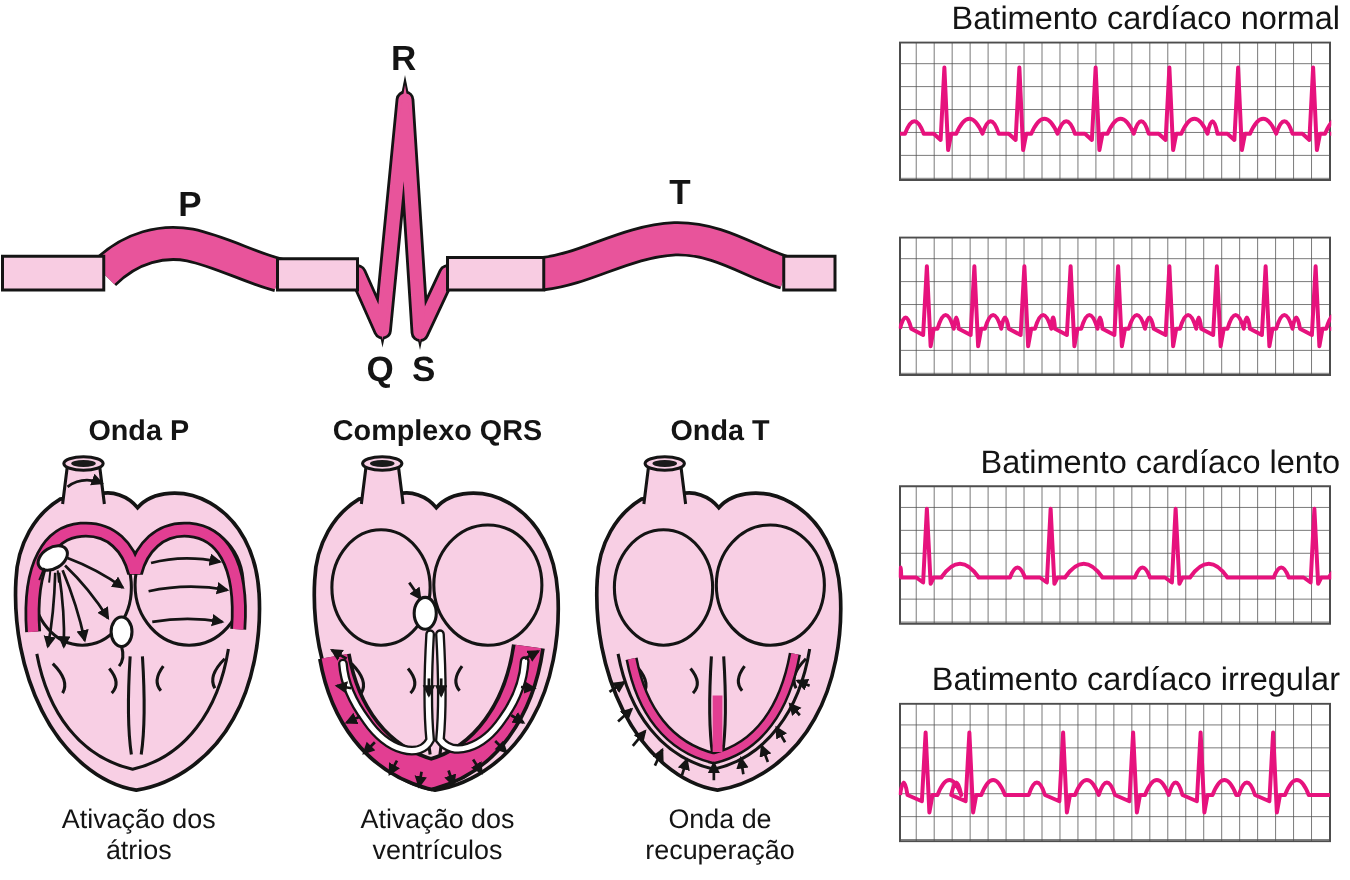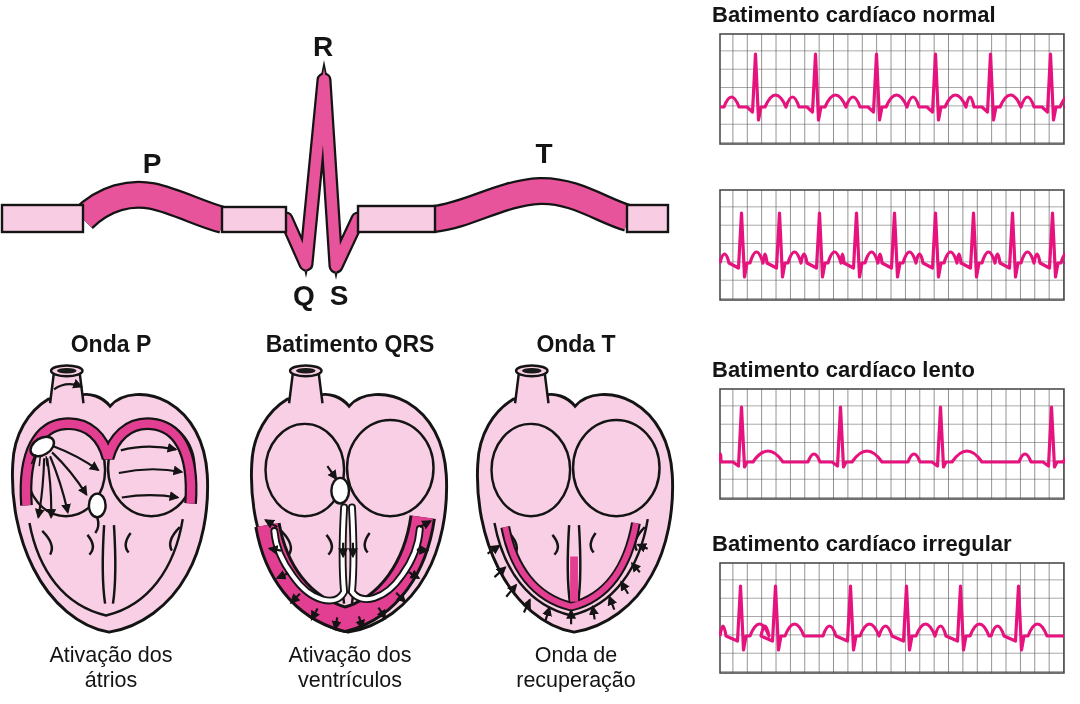--- a/index.html
+++ b/index.html
@@ -21,7 +21,7 @@
   .right-col{position:absolute;left:712px;top:0;width:360px;}
   .strip{position:absolute;left:0;width:100%;}
   .strip.s0{top:1px;} .strip.s1{top:184px;} .strip.s2{top:356px;} .strip.s3{top:530px;}
-  .strip-title{text-align:left;font-weight:bold;font-size:22px;line-height:27px;height:27px;}
+  .strip-title{text-align:right;font-weight:normal;font-size:26px;line-height:27px;height:27px;}
   .strip svg{margin:5px auto 0;}
 </style>
 </head>

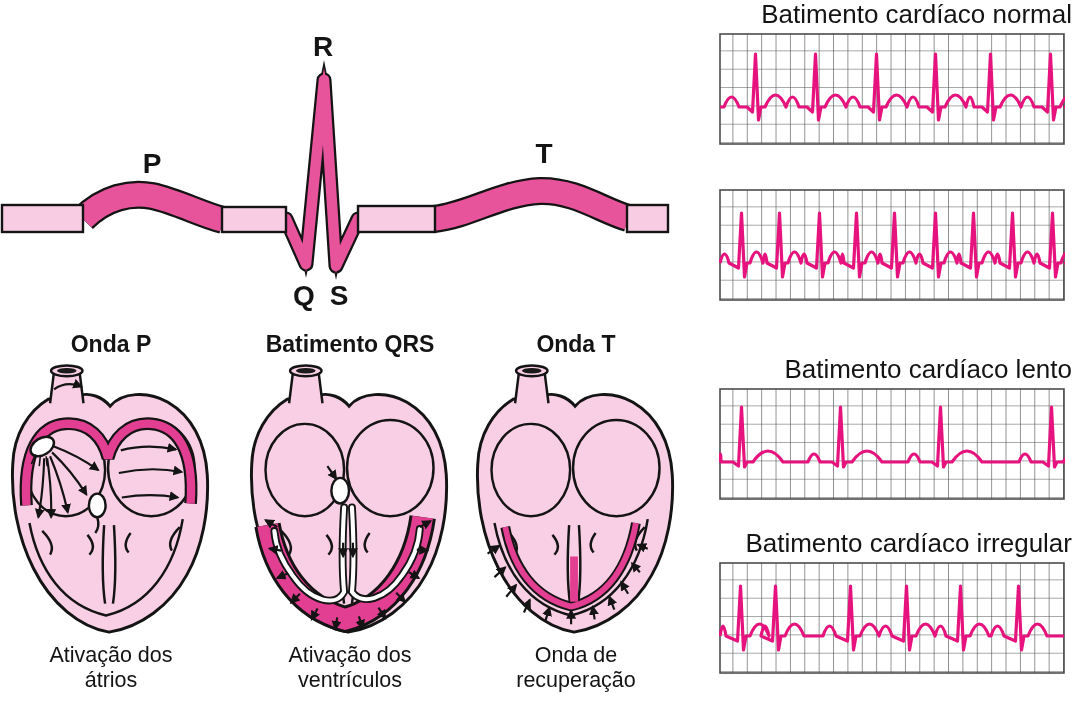--- a/index.html
+++ b/index.html
@@ -131,7 +131,7 @@
   </div>
 
   <div class="fig f2">
-    <div class="fig-title">Batimento QRS</div>
+    <div class="fig-title">Complexo QRS</div>
     <svg class="heart-svg" width="220" height="280" viewBox="0 0 220 285">
   <g fill="#F8CFE4" stroke="#141414">
     <path d="M46,40 C26,52 11,76 10,106 C8,142 15,180 31,212 C49,248 78,272 108,277

